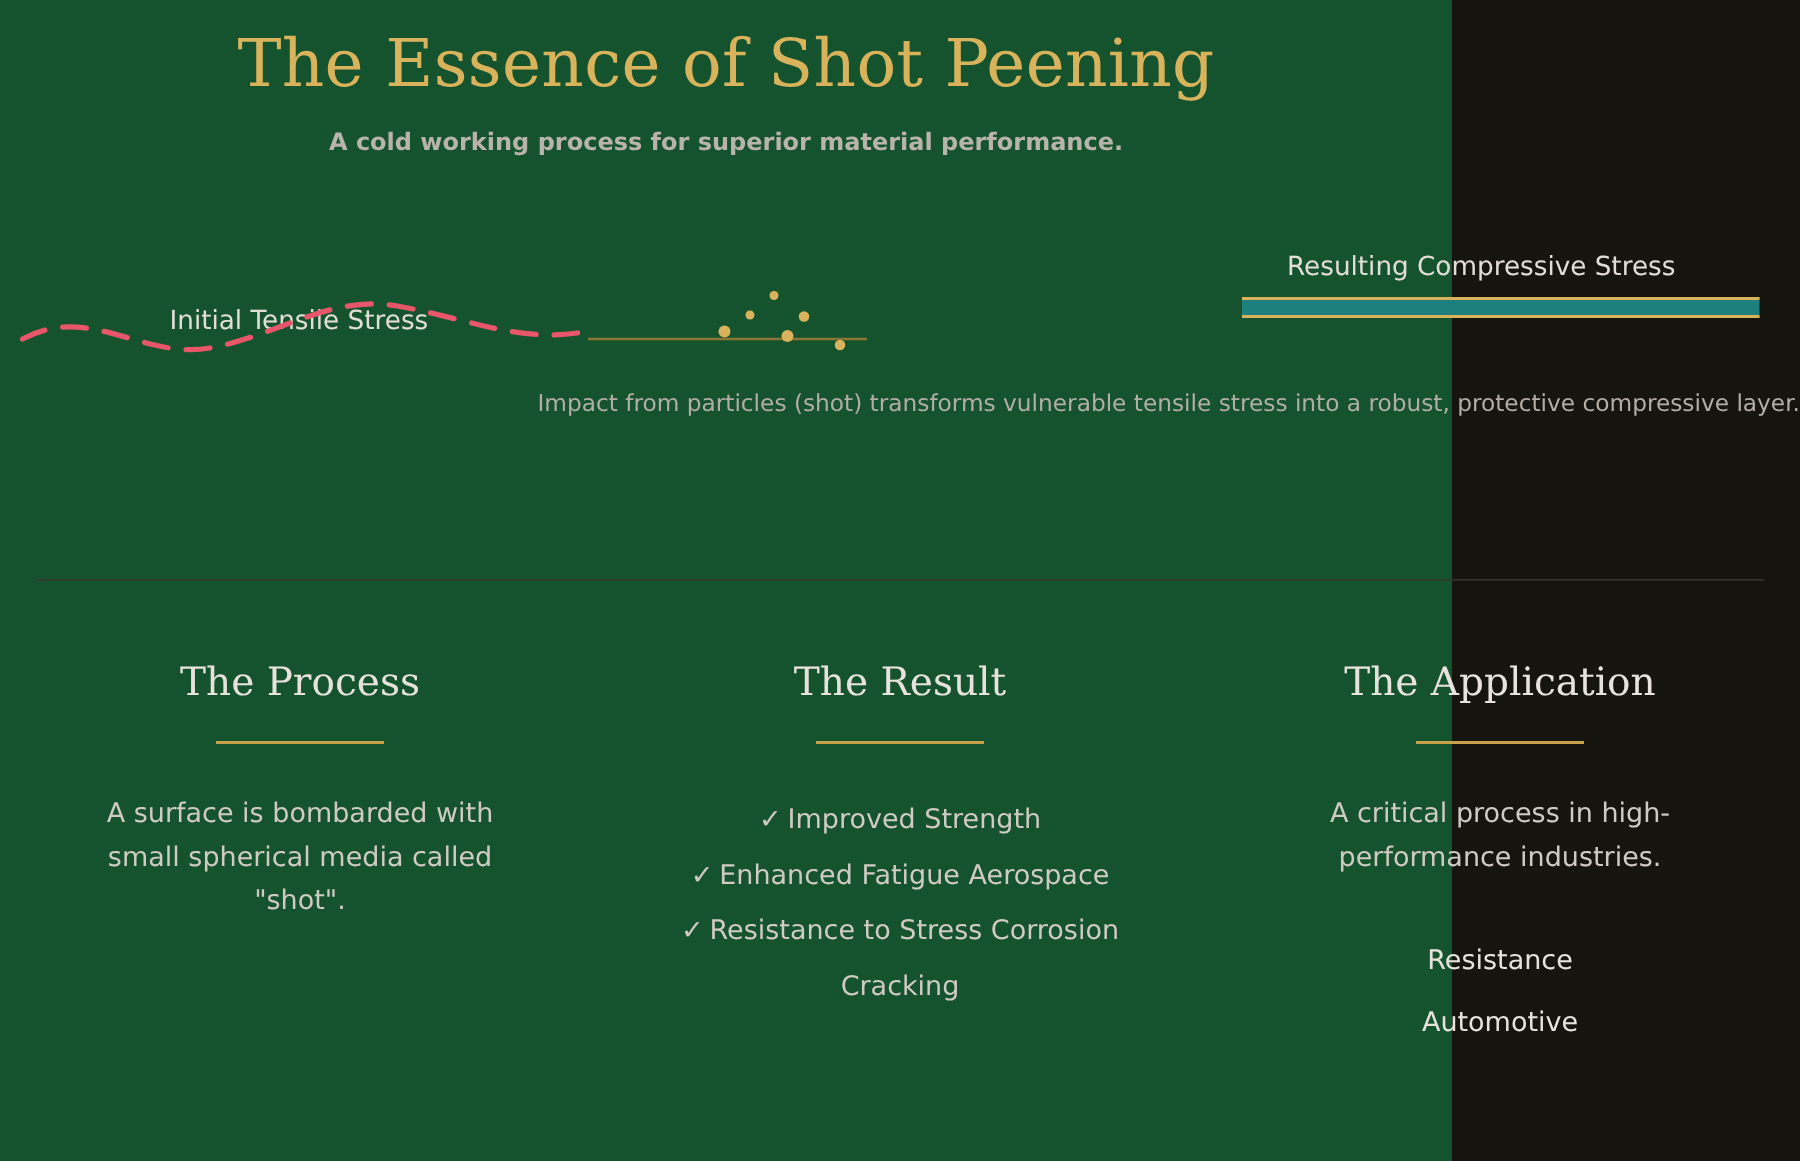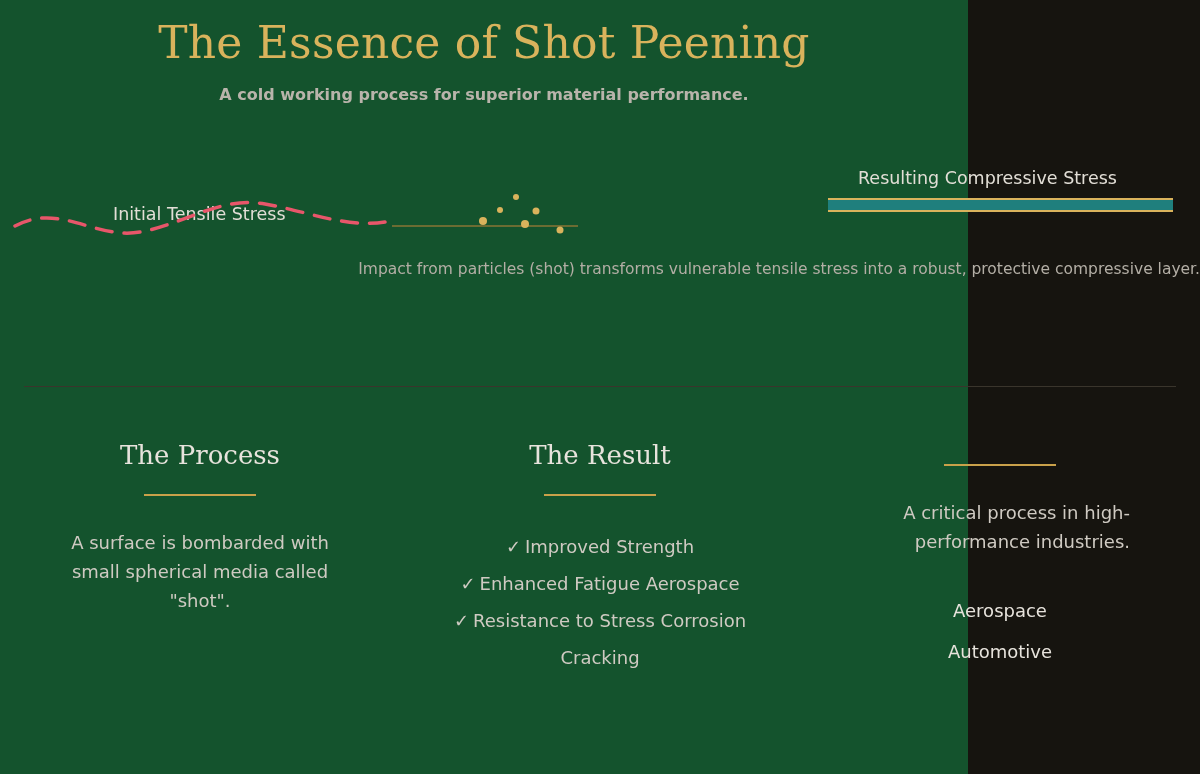--- a/index.html
+++ b/index.html
@@ -235,6 +235,7 @@
     </div>
 
     <div class="col col-application">
+      <h2 class="col-title">The Application</h2>
       <div class="col-rule"></div>
       <div class="col-body">
         <p class="para">A critical process in high-performance industries.</p>

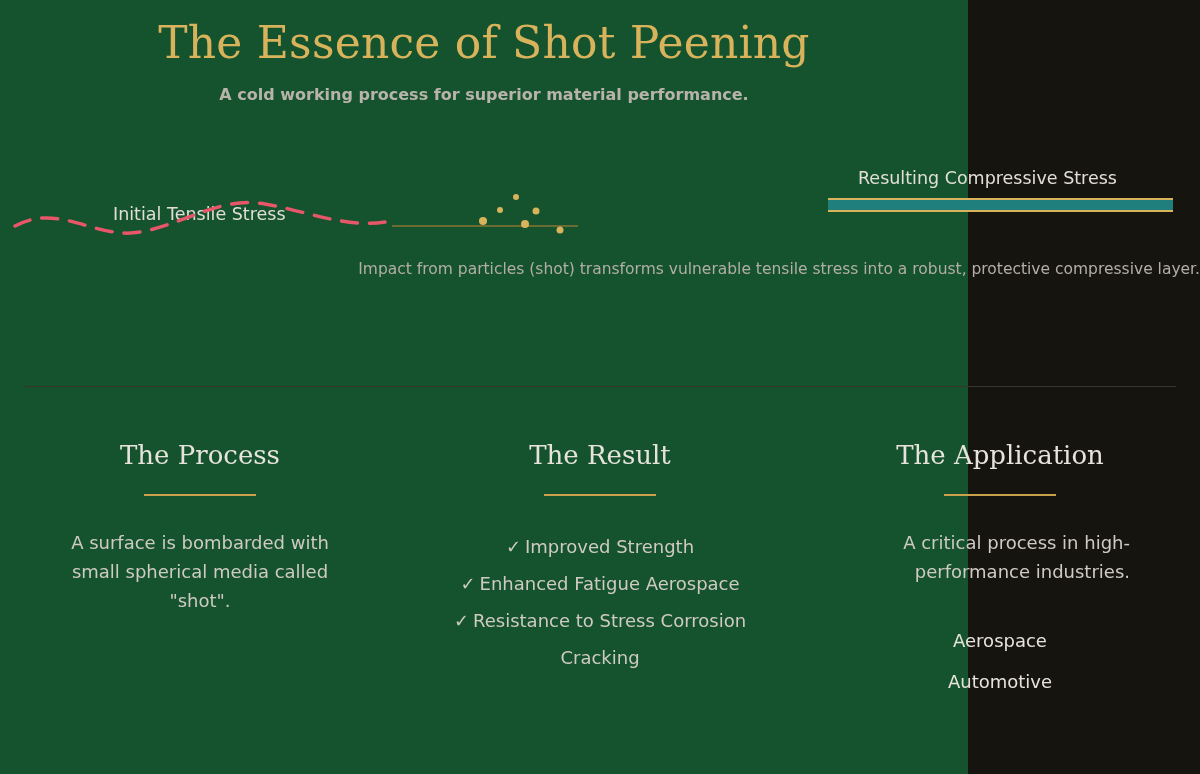--- a/index.html
+++ b/index.html
@@ -140,7 +140,7 @@
   }
   .para:last-child { margin-bottom: 0; }
   .col-process .para { max-width: 270px; margin-left: auto; margin-right: auto; }
-  .col-application .para { max-width: 260px; margin-left: auto; margin-right: auto; text-align: right; }
+  .col-application .para { max-width: 260px; margin-left: auto; margin-right: auto; }
 
   .check-list {
     list-style: none;

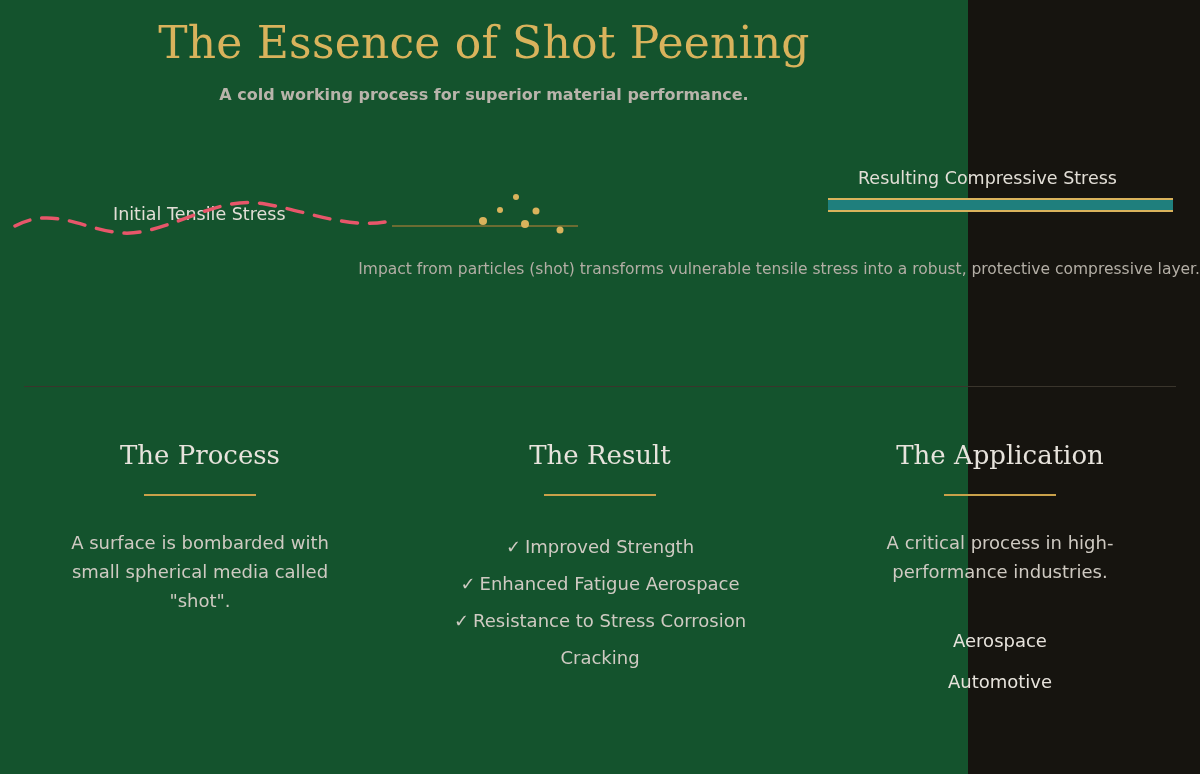--- a/index.html
+++ b/index.html
@@ -240,7 +240,7 @@
       <div class="col-body">
         <p class="para">A critical process in high-performance industries.</p>
         <div class="industries">
-          <div class="industry">Aerospace</div>
+          <div class="industry">Resistance</div>
           <div class="industry">Automotive</div>
         </div>
       </div>

